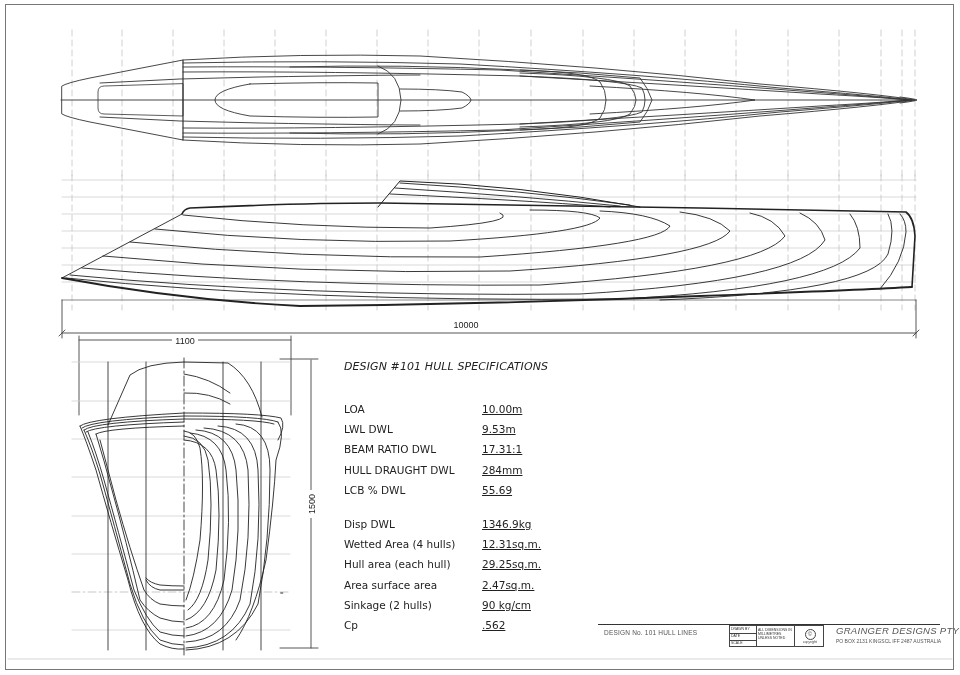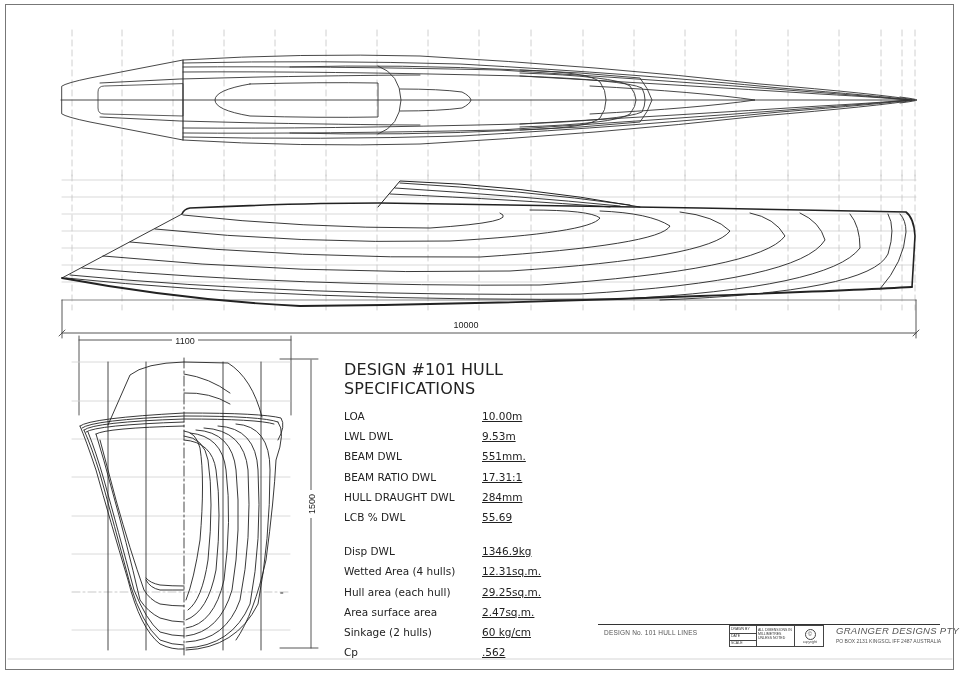--- a/index.html
+++ b/index.html
@@ -7,7 +7,7 @@
   .frame { position: absolute; left: 5px; top: 4px; width: 949px; height: 666px; border: 1.5px solid #777; box-sizing: border-box; }
   svg.drawing { position: absolute; left: 0; top: 0; }
   .specs { position: absolute; left: 344px; top: 360px; width: 250px; font-size: 10.5px; color: #222; font-family: "DejaVu Sans", sans-serif; }
-  .specs .title { font-size: 16px; margin-bottom: 12px; letter-spacing: 0.1px; }
+  .specs .title { font-size: 11px; margin-bottom: 26px; letter-spacing: 0.1px; font-style: italic; }
   .spec-row { display: flex; height: 20.2px; }
   .spec-row .label { width: 138px; }
   .spec-row .value { flex: 1; text-decoration: underline; }

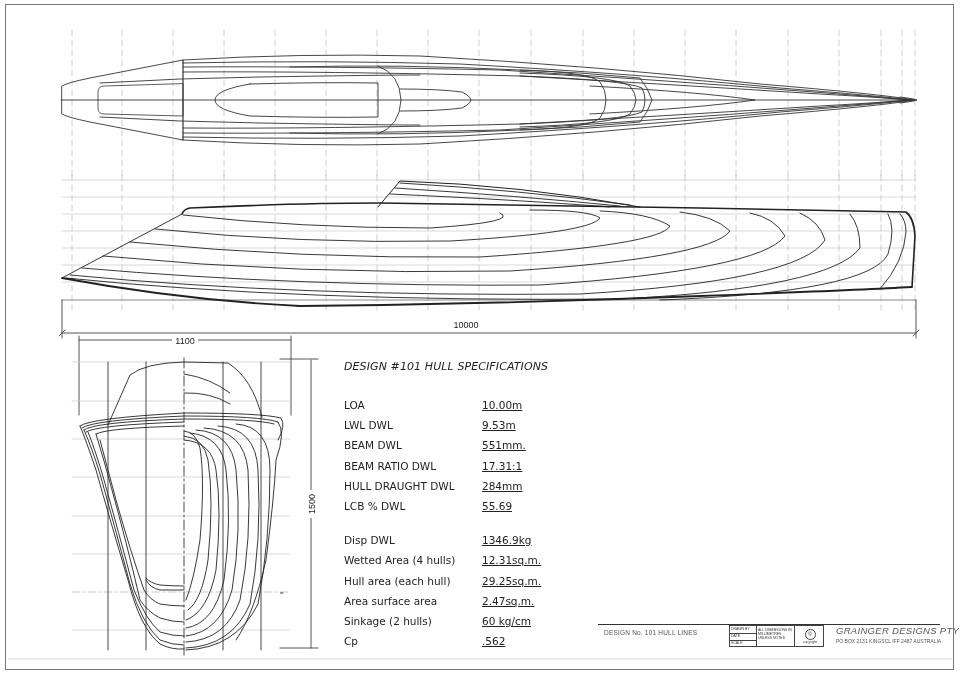--- a/index.html
+++ b/index.html
@@ -8,7 +8,7 @@
   svg.drawing { position: absolute; left: 0; top: 0; }
   .specs { position: absolute; left: 344px; top: 360px; width: 250px; font-size: 10.5px; color: #222; font-family: "DejaVu Sans", sans-serif; }
   .specs .title { font-size: 11px; margin-bottom: 26px; letter-spacing: 0.1px; font-style: italic; }
-  .spec-row { display: flex; height: 20.2px; }
+  .spec-row { display: flex; height: 20.2px; align-items: center; }
   .spec-row .label { width: 138px; }
   .spec-row .value { flex: 1; text-decoration: underline; }
   .spec-gap { height: 14px; }

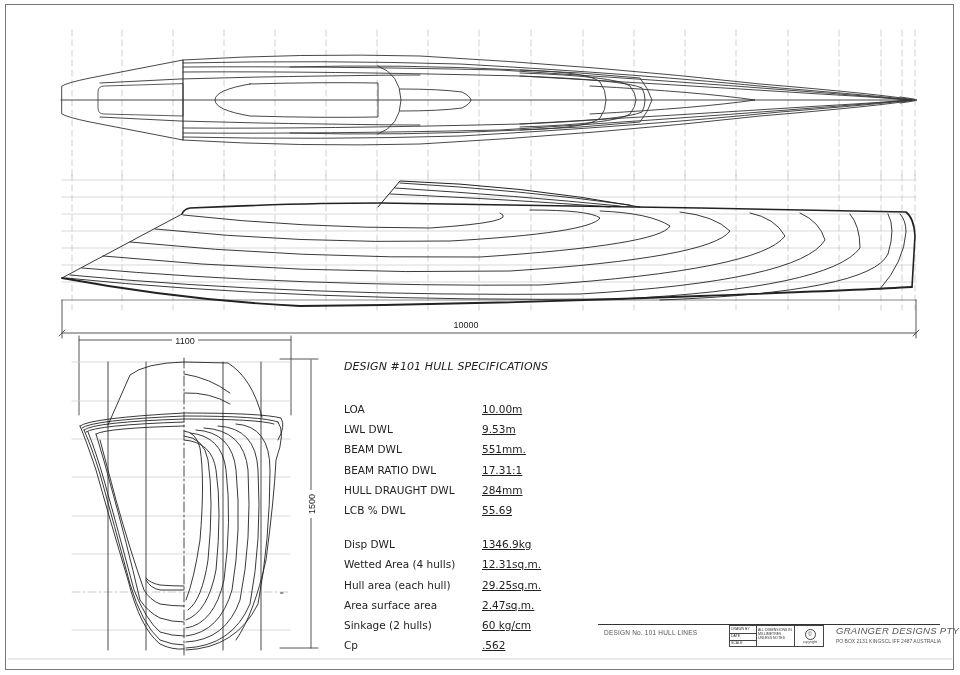--- a/index.html
+++ b/index.html
@@ -229,10 +229,6 @@
     <span class="value">9.53m</span>
   </div>
   <div class="spec-row">
-    <span class="label">BEAM DWL</span>
-    <span class="value">551mm.</span>
-  </div>
-  <div class="spec-row">
     <span class="label">BEAM RATIO DWL</span>
     <span class="value">17.31:1</span>
   </div>

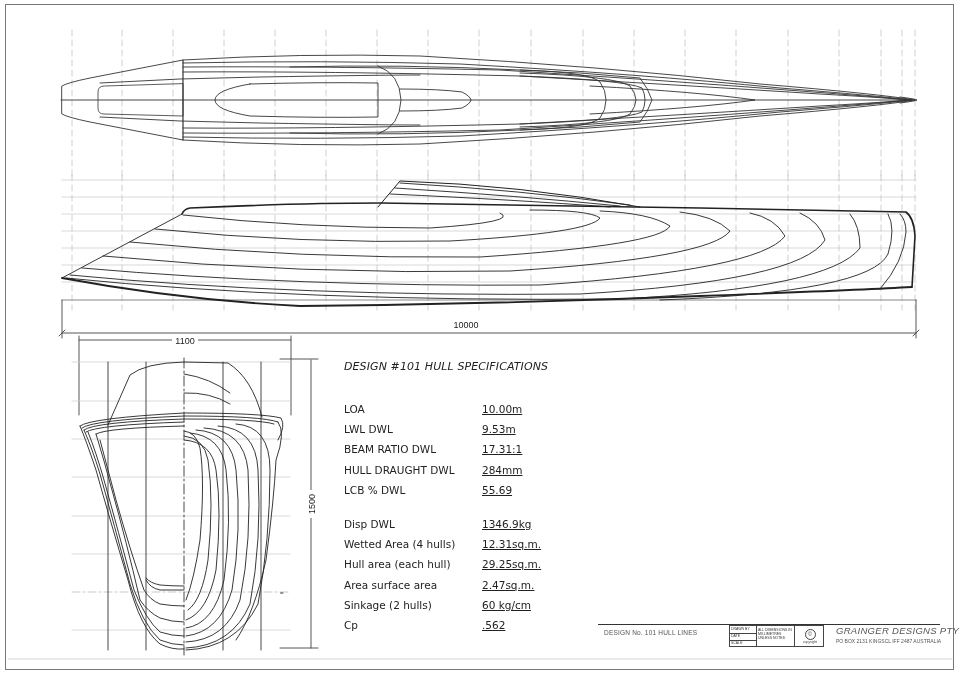--- a/index.html
+++ b/index.html
@@ -259,7 +259,7 @@
   </div>
   <div class="spec-row">
     <span class="label">Sinkage (2 hulls)</span>
-    <span class="value">60 kg/cm</span>
+    <span class="value">90 kg/cm</span>
   </div>
   <div class="spec-row">
     <span class="label">Cp</span>

